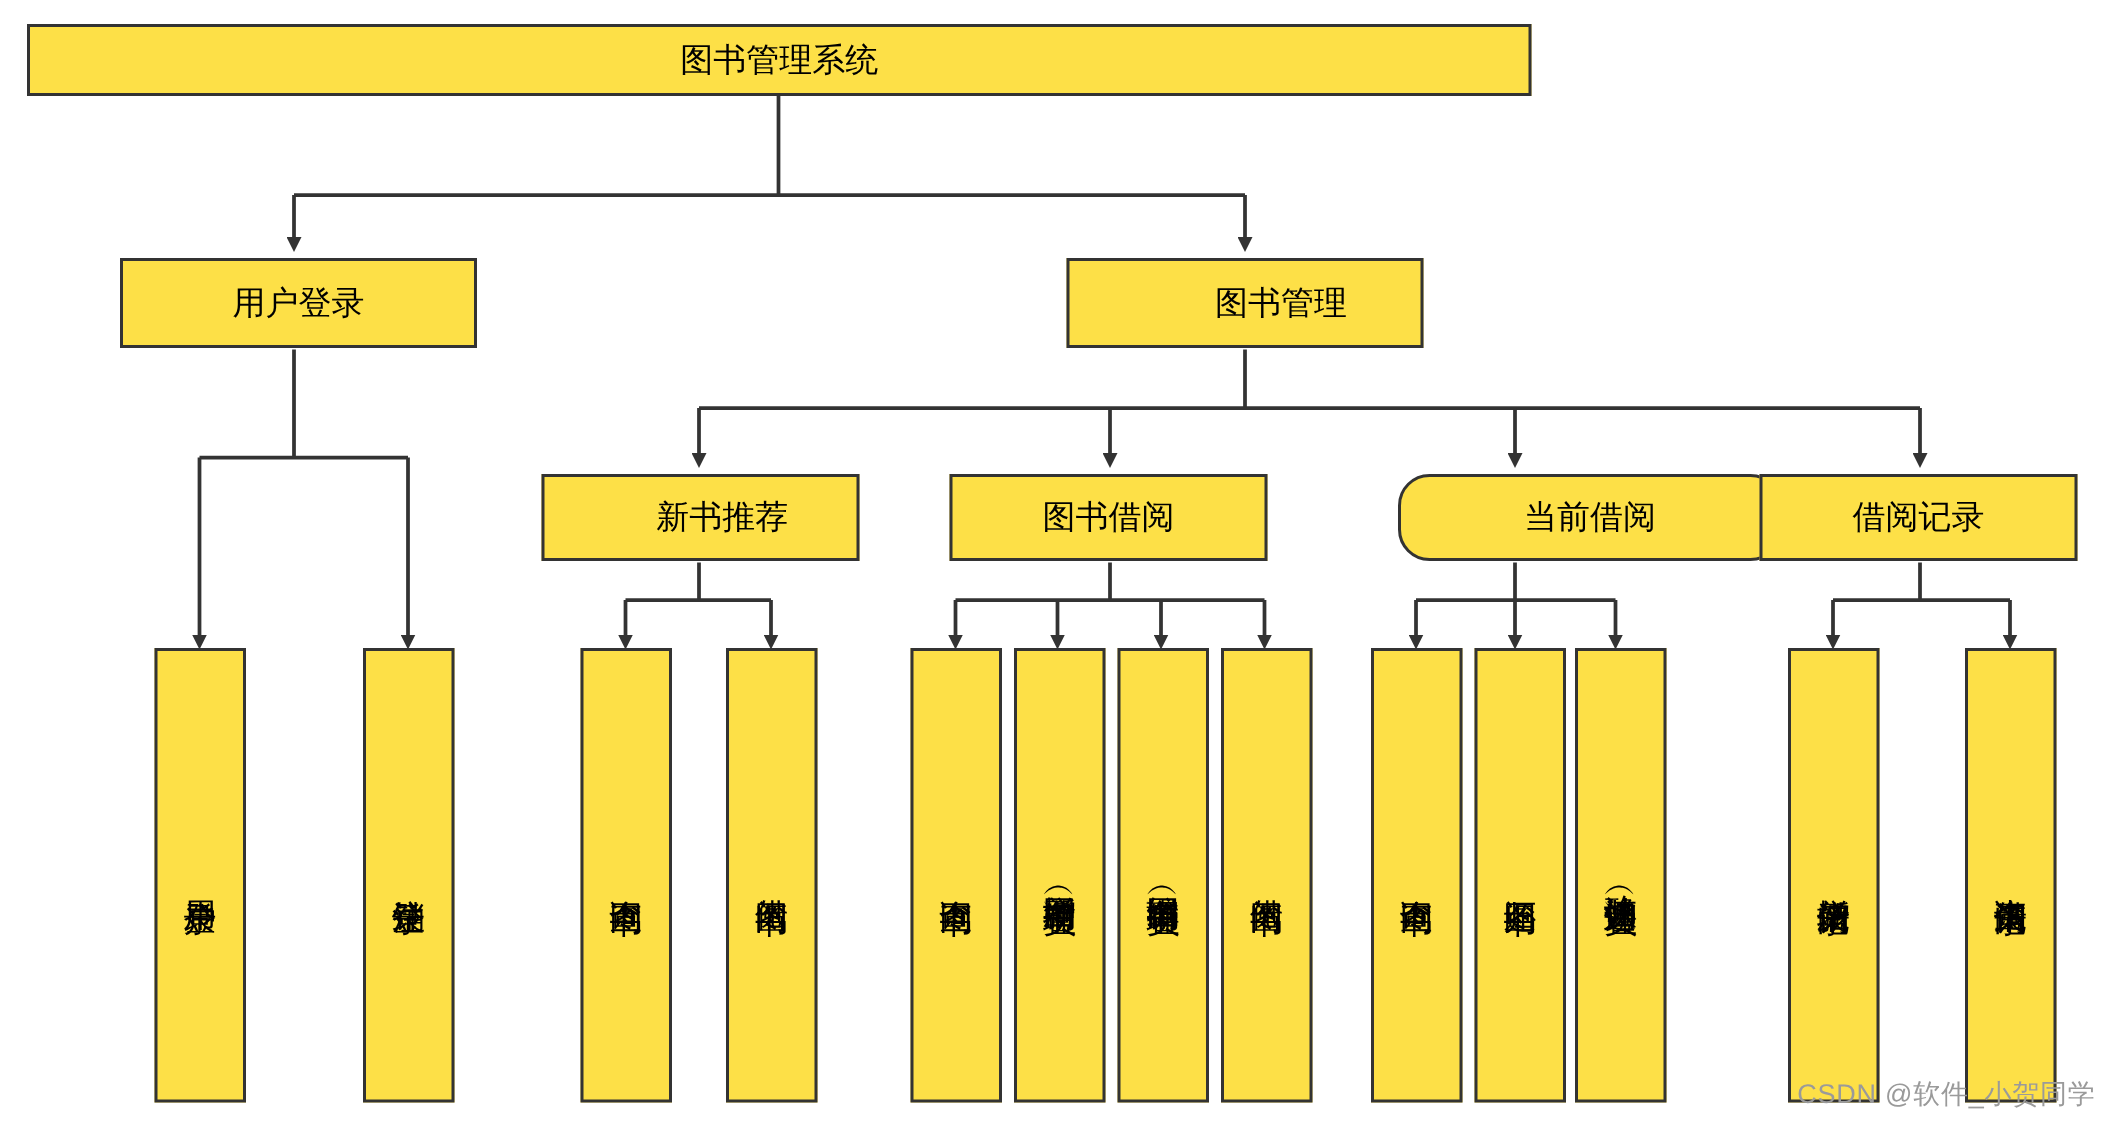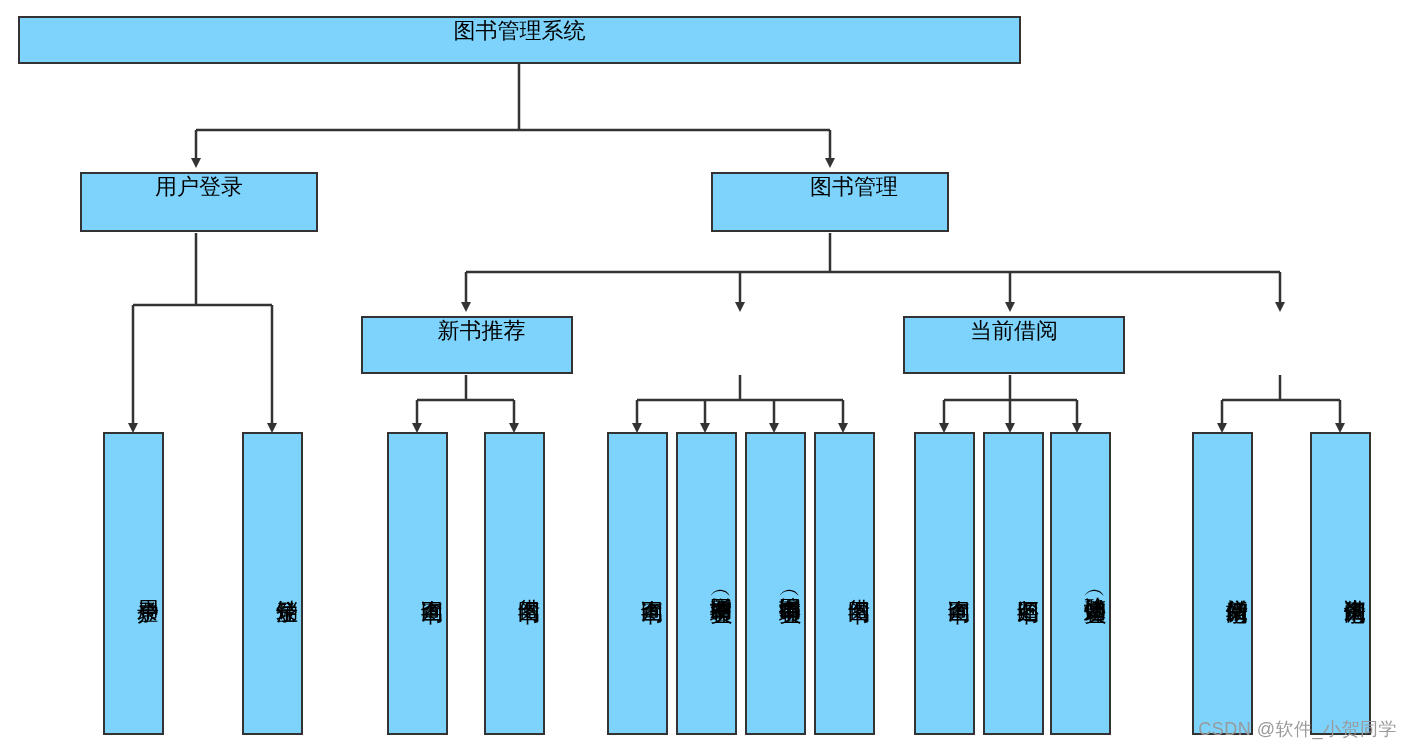--- a/index.html
+++ b/index.html
@@ -29,8 +29,9 @@
     position: absolute;
     box-sizing: border-box;
     border: 2px solid #333333;
-    background: #7dd3fc;
+    background: #fde047;
     display: flex;
+    align-items: center;
     justify-content: center;
     color: #000000;
     text-align: center;

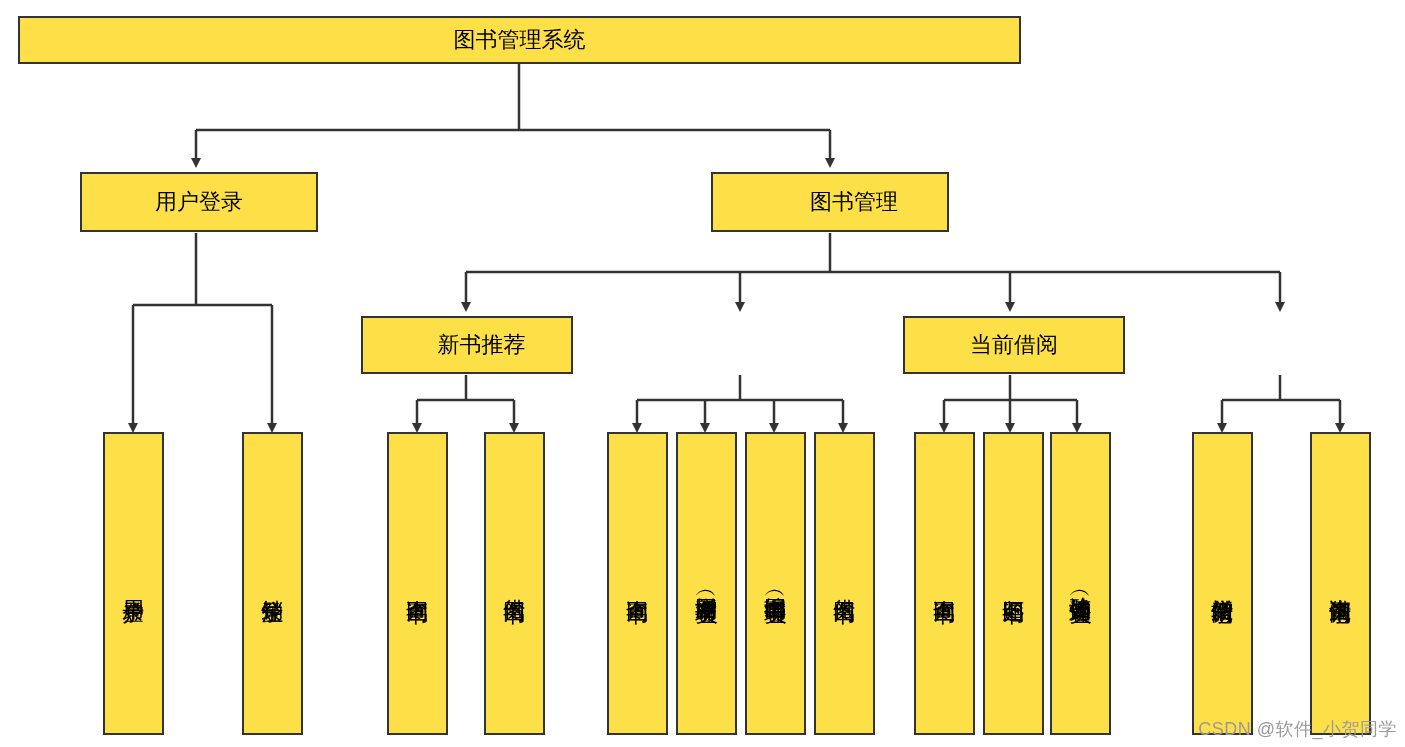--- a/index.html
+++ b/index.html
@@ -131,6 +131,9 @@
   <div class="node horizontal" style="left:361px; top:316px; width:212px; height:58px;padding-left:29px;">
     <span>新书推荐</span>
   </div>
+  <div class="node horizontal" style="left:633px; top:316px; width:212px; height:58px;">
+    <span>图书借阅</span>
+  </div>
   <div class="node horizontal" style="left:903px; top:316px; width:222px; height:58px;">
     <span>当前借阅</span>
   </div>

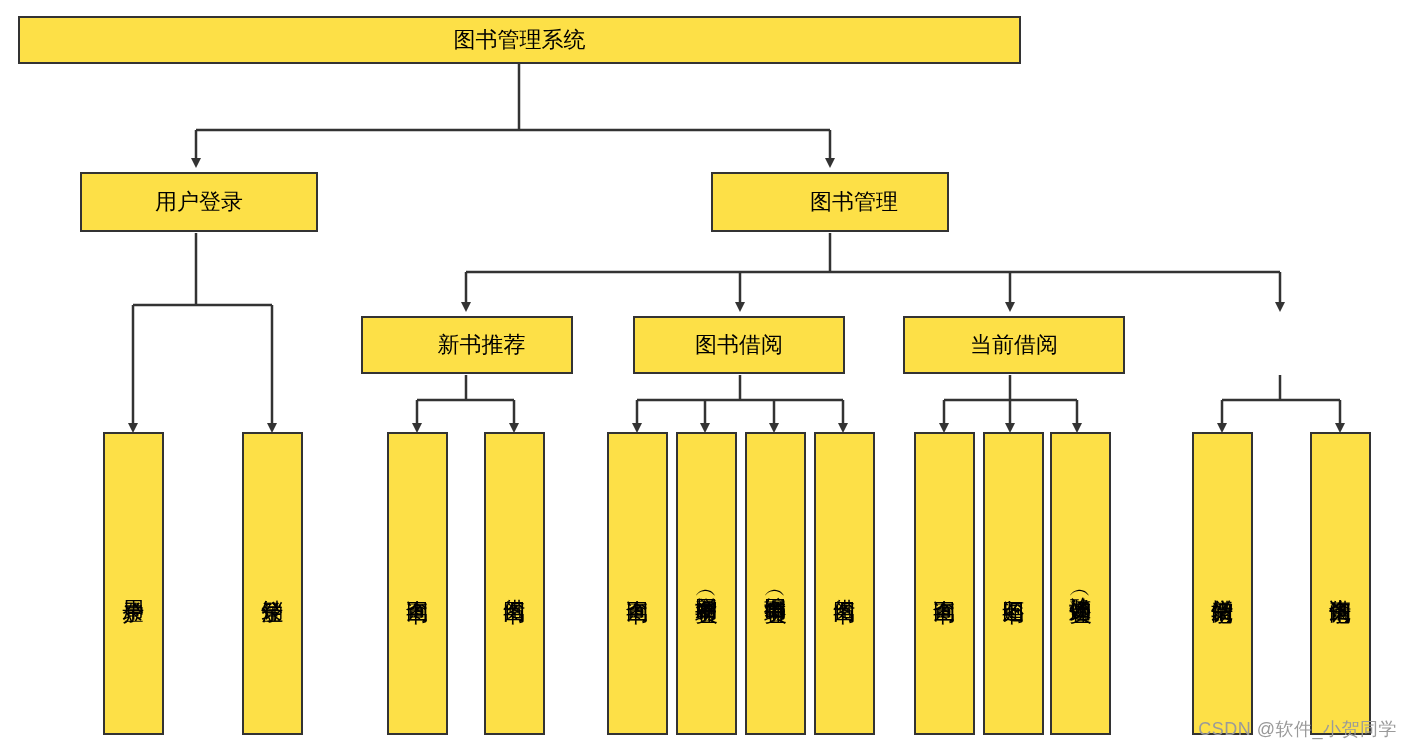--- a/index.html
+++ b/index.html
@@ -134,7 +134,7 @@
   <div class="node horizontal" style="left:633px; top:316px; width:212px; height:58px;">
     <span>图书借阅</span>
   </div>
-  <div class="node horizontal" style="left:903px; top:316px; width:222px; height:58px;">
+  <div class="node horizontal" style="left:932px; top:316px; width:256px; height:58px;border-radius:21px;">
     <span>当前借阅</span>
   </div>
 

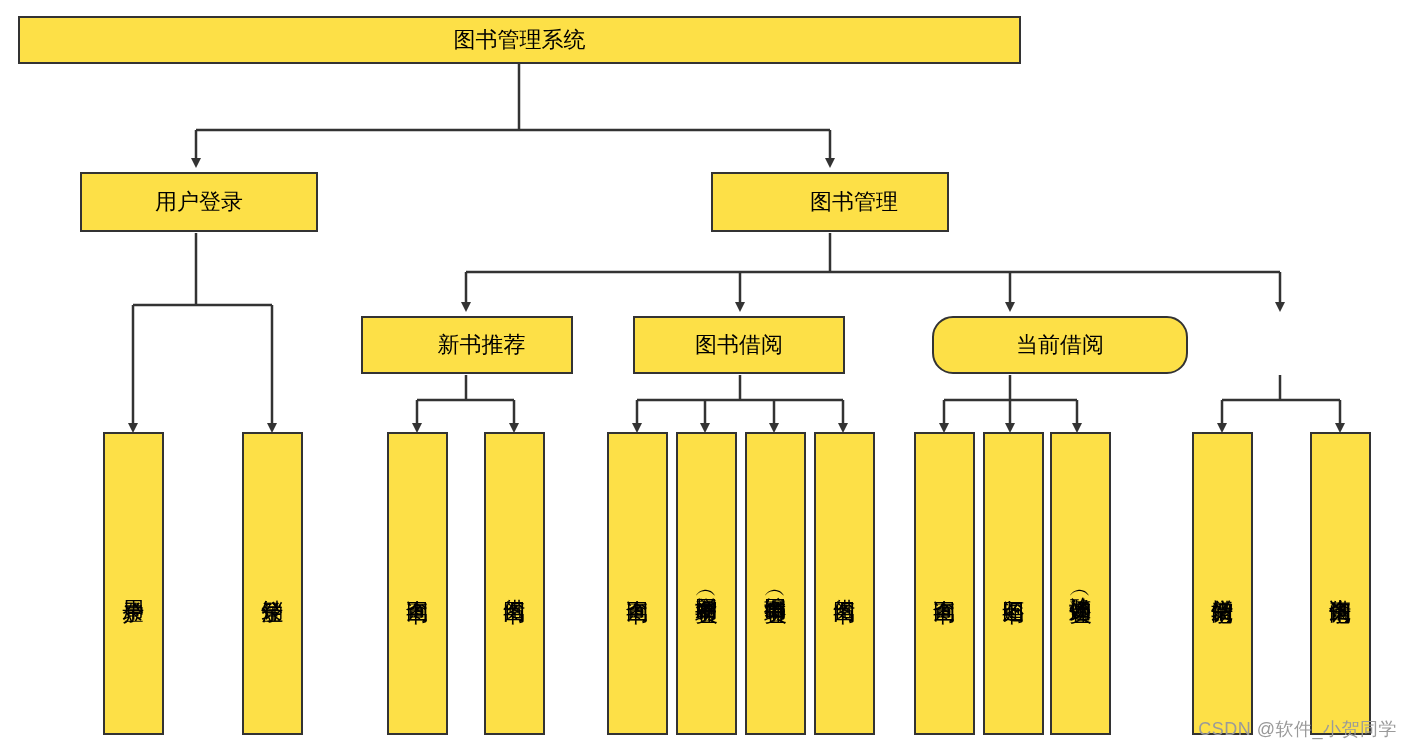--- a/index.html
+++ b/index.html
@@ -137,6 +137,9 @@
   <div class="node horizontal" style="left:932px; top:316px; width:256px; height:58px;border-radius:21px;">
     <span>当前借阅</span>
   </div>
+  <div class="node horizontal" style="left:1173px; top:316px; width:212px; height:58px;">
+    <span>借阅记录</span>
+  </div>
 
   <div class="node vertical" style="left:103px; top:432px; width:61px; height:303px;">
     <span>用户登录</span>

